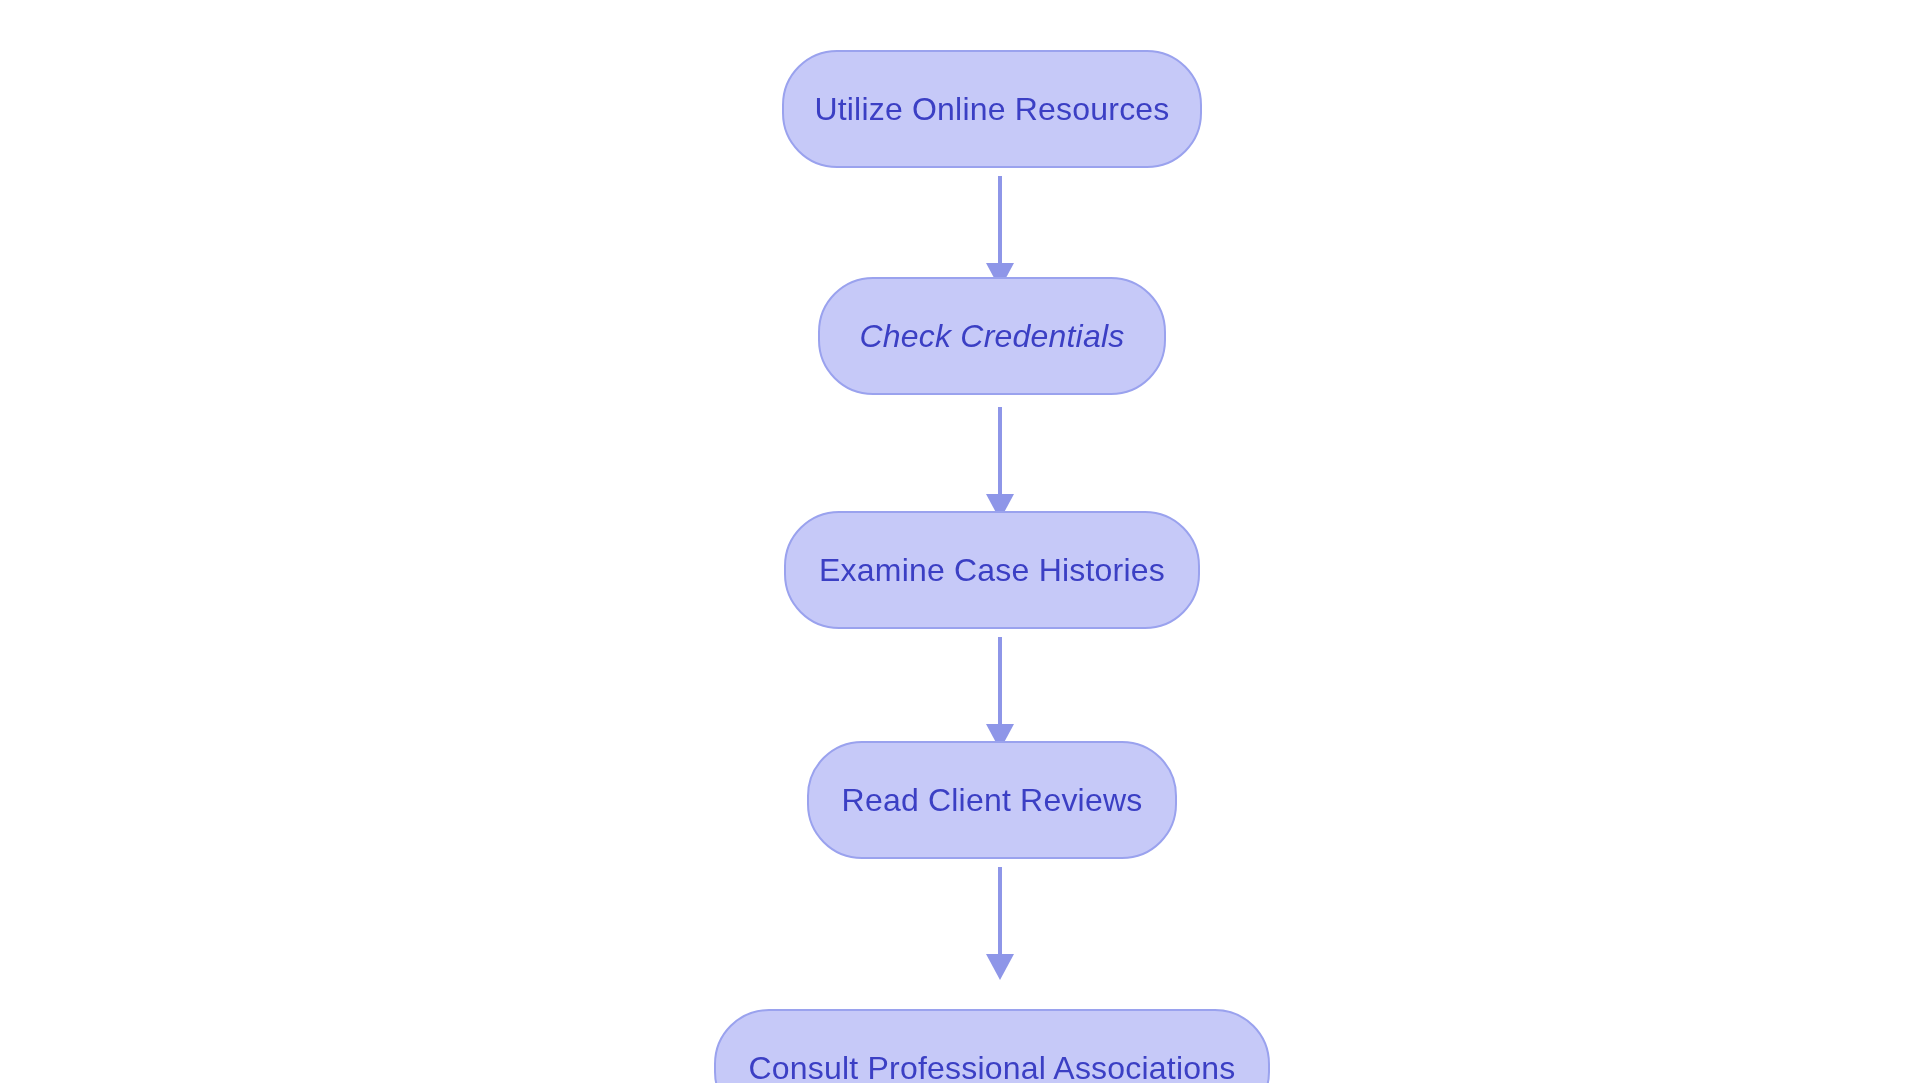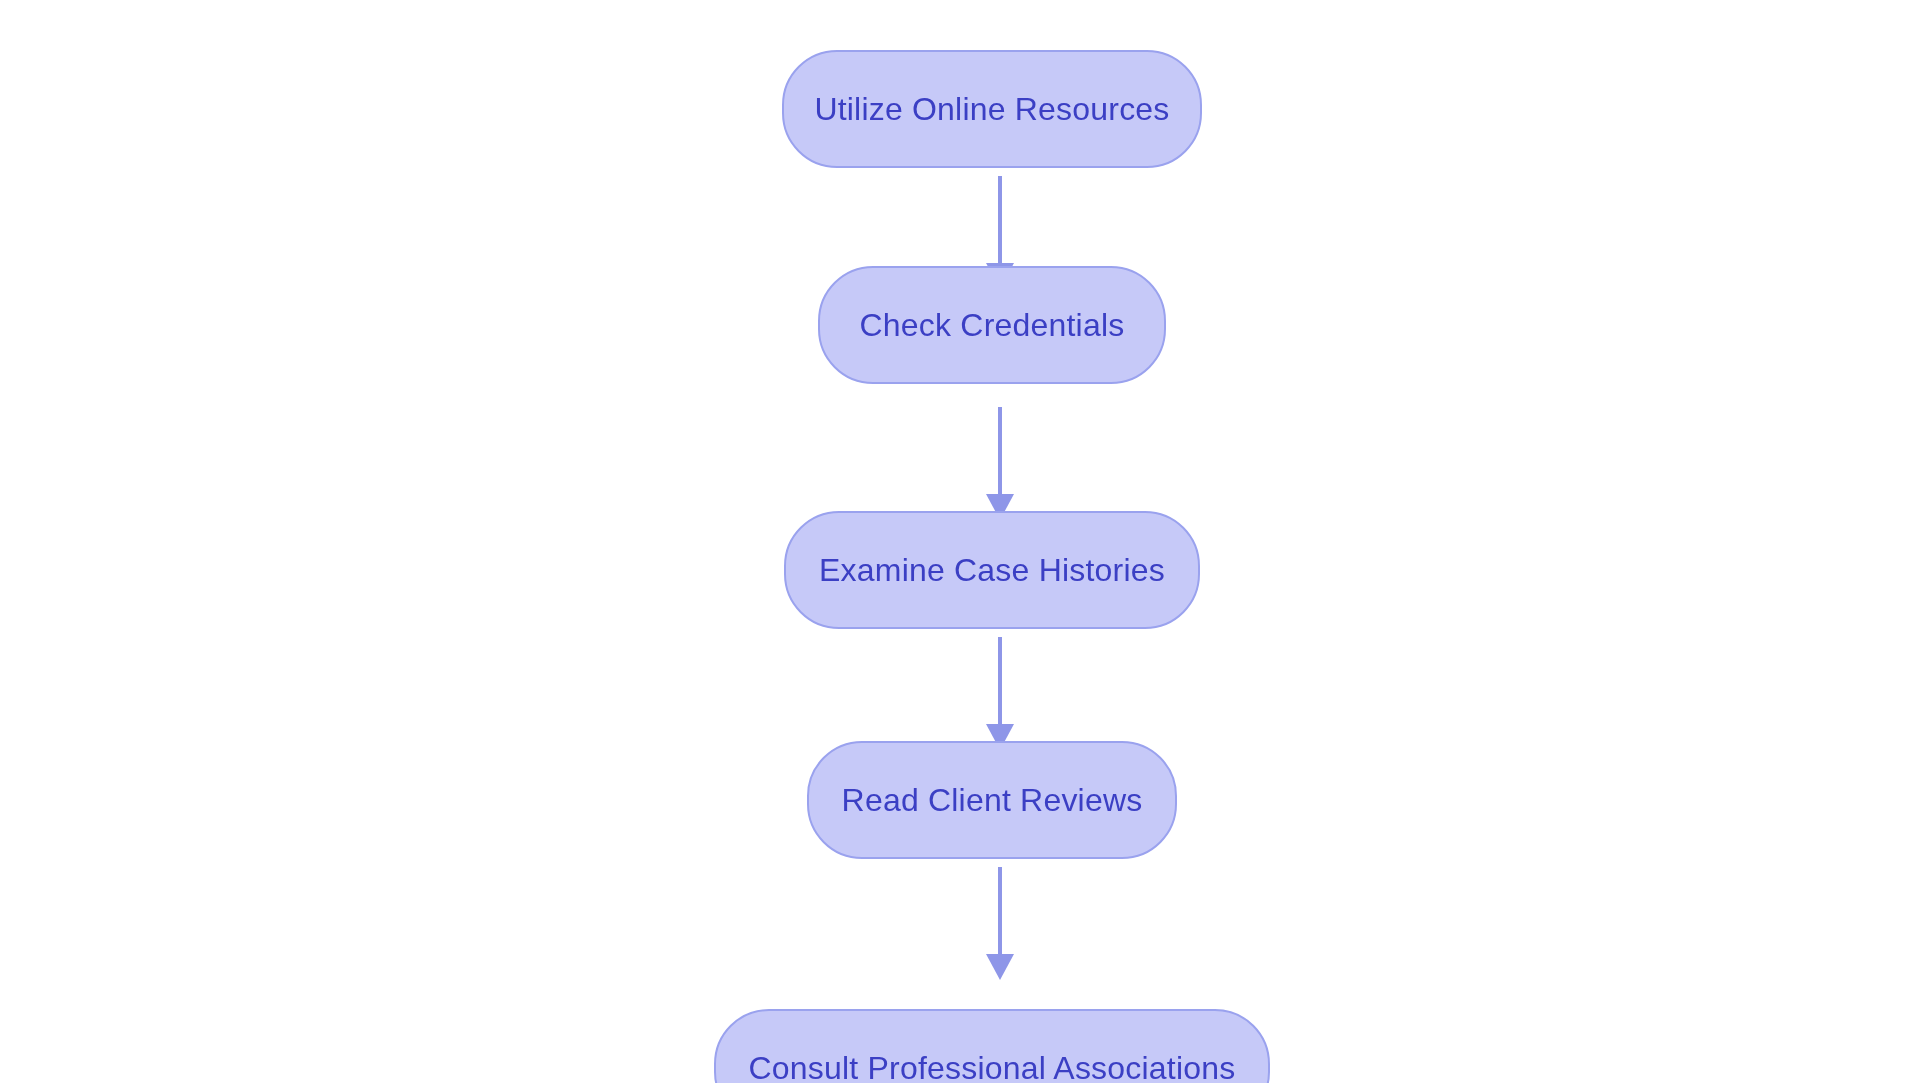--- a/index.html
+++ b/index.html
@@ -36,7 +36,7 @@
   }
 
   .node-1 { left: 750px; top: 18px;  width: 420px; }
-  .node-2 { left: 786px; top: 234px; width: 348px; }
+  .node-2 { left: 786px; top: 245px; width: 348px; font-style: italic; }
   .node-3 { left: 752px; top: 479px; width: 416px; text-align: center; }
   .node-4 { left: 775px; top: 709px; width: 370px; text-align: center; }
   .node-5 { left: 682px; top: 977px; width: 556px; }

